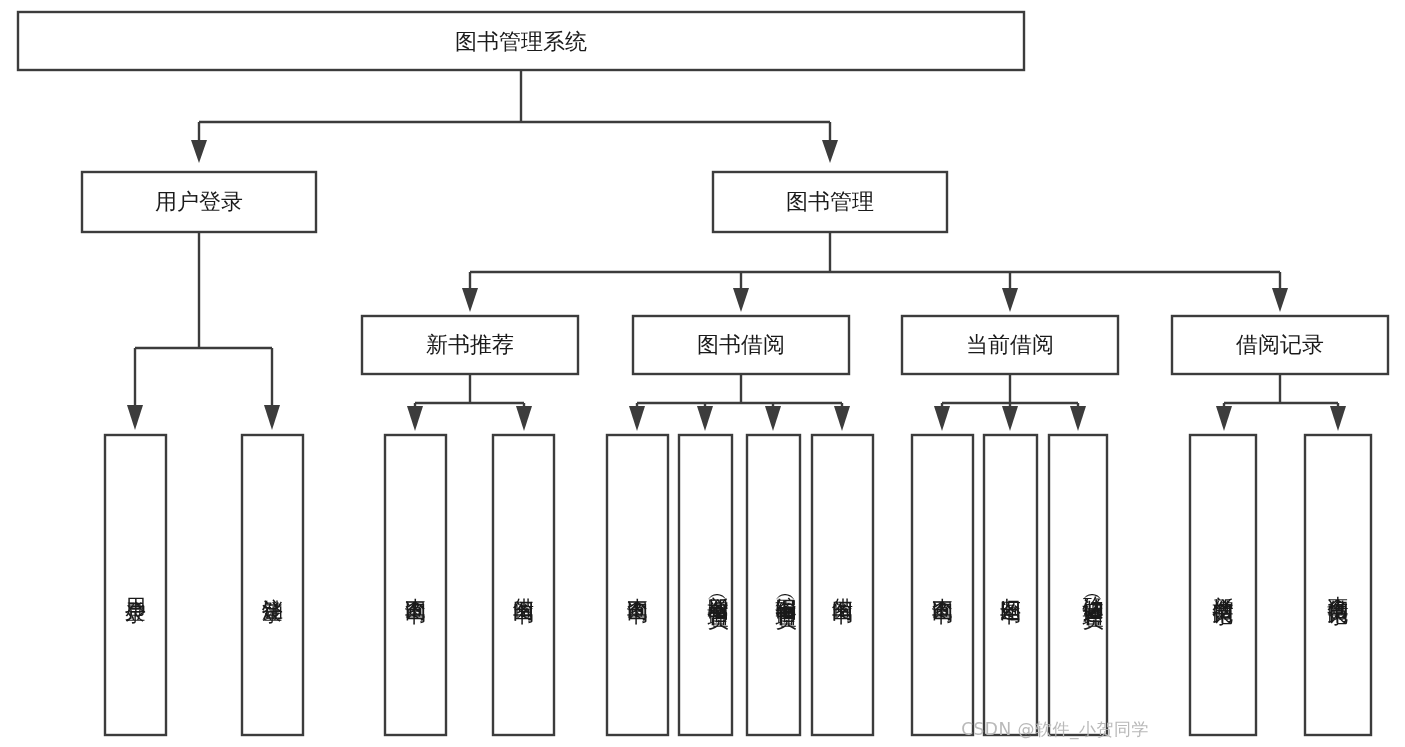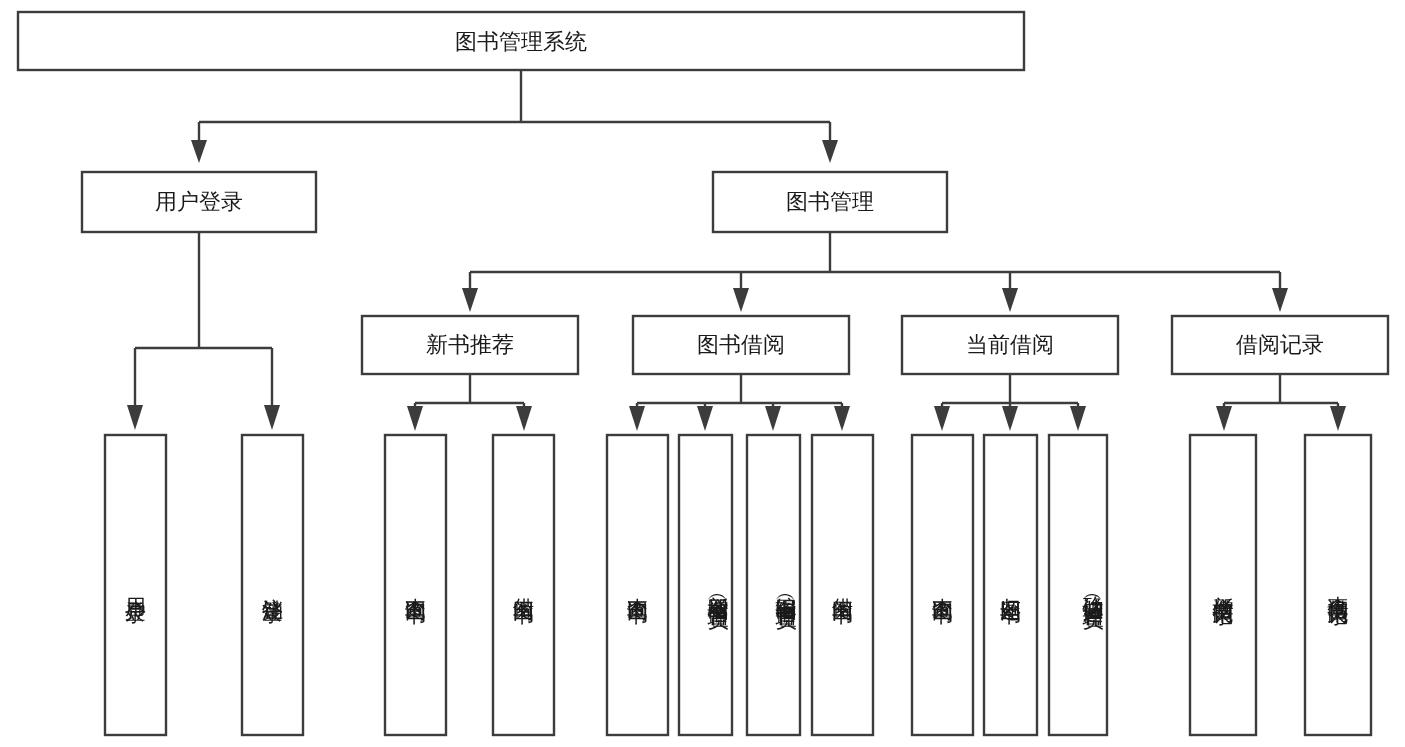--- a/index.html
+++ b/index.html
@@ -226,6 +226,7 @@
   <div class="vlabel-wrap" style="left:1190px; top:435px; width:66px; height:300px;">新增借阅记录</div>
   <div class="vlabel-wrap" style="left:1305px; top:435px; width:66px; height:300px;">查询借阅记录</div>
 
+  <div class="watermark">CSDN @软件_小贺同学</div>
 
 </div>
 

